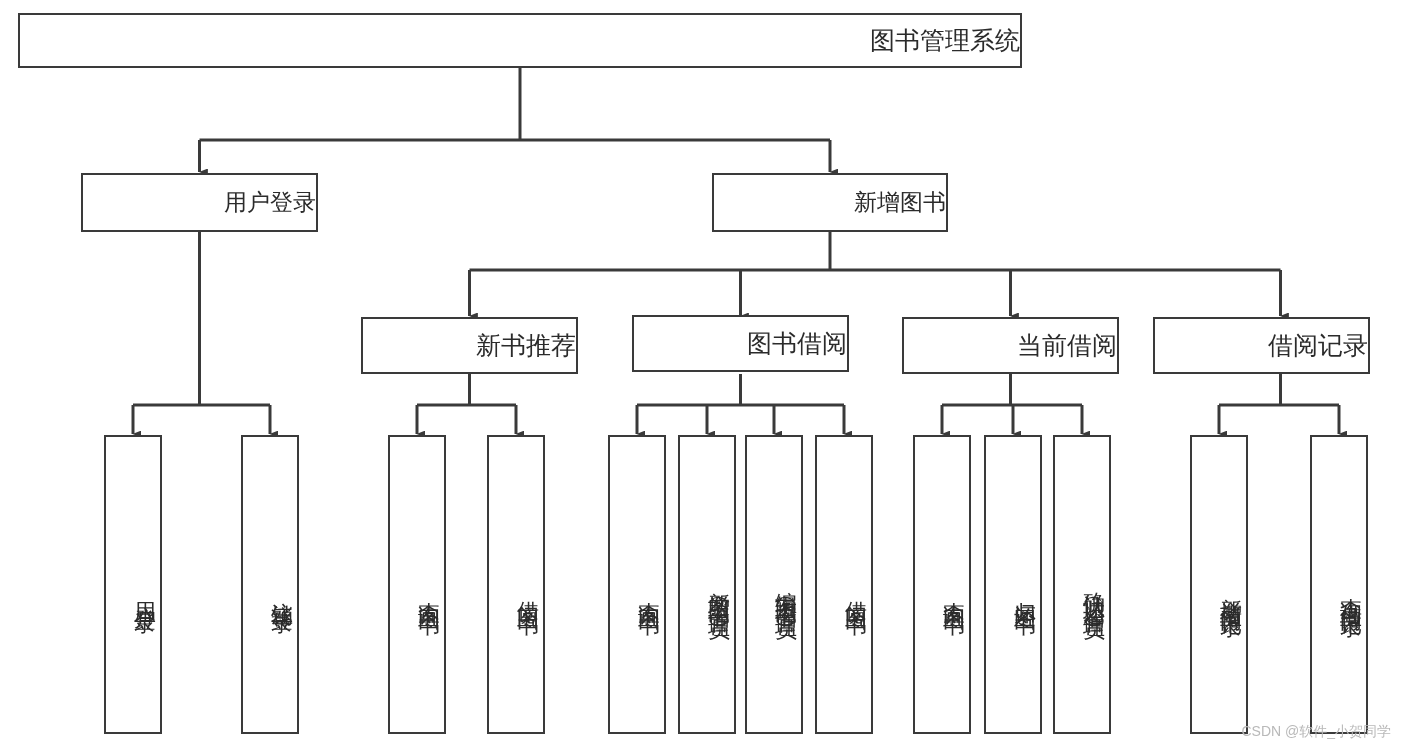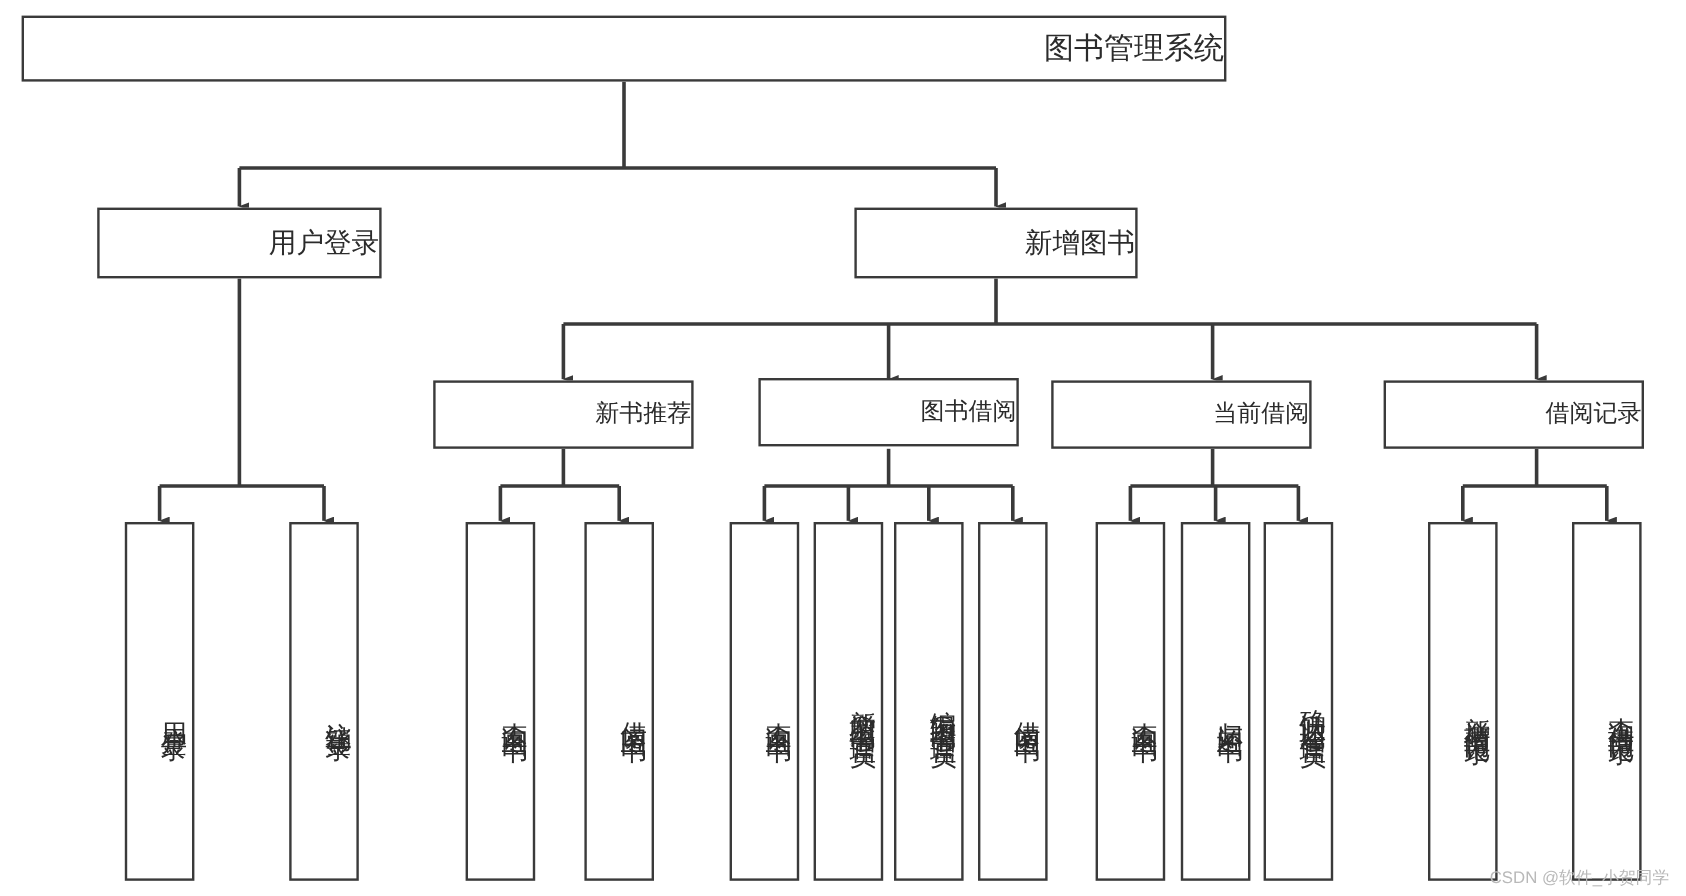--- a/index.html
+++ b/index.html
@@ -37,7 +37,7 @@
   }
   .node.lvl0{ font-size:25px; }
   .node.lvl1{ font-size:23px; }
-  .node.lvl2{ font-size:20px; }
+  .node.lvl2{ font-size:25px; }
   
   .node.leaf{
     font-size:22px;

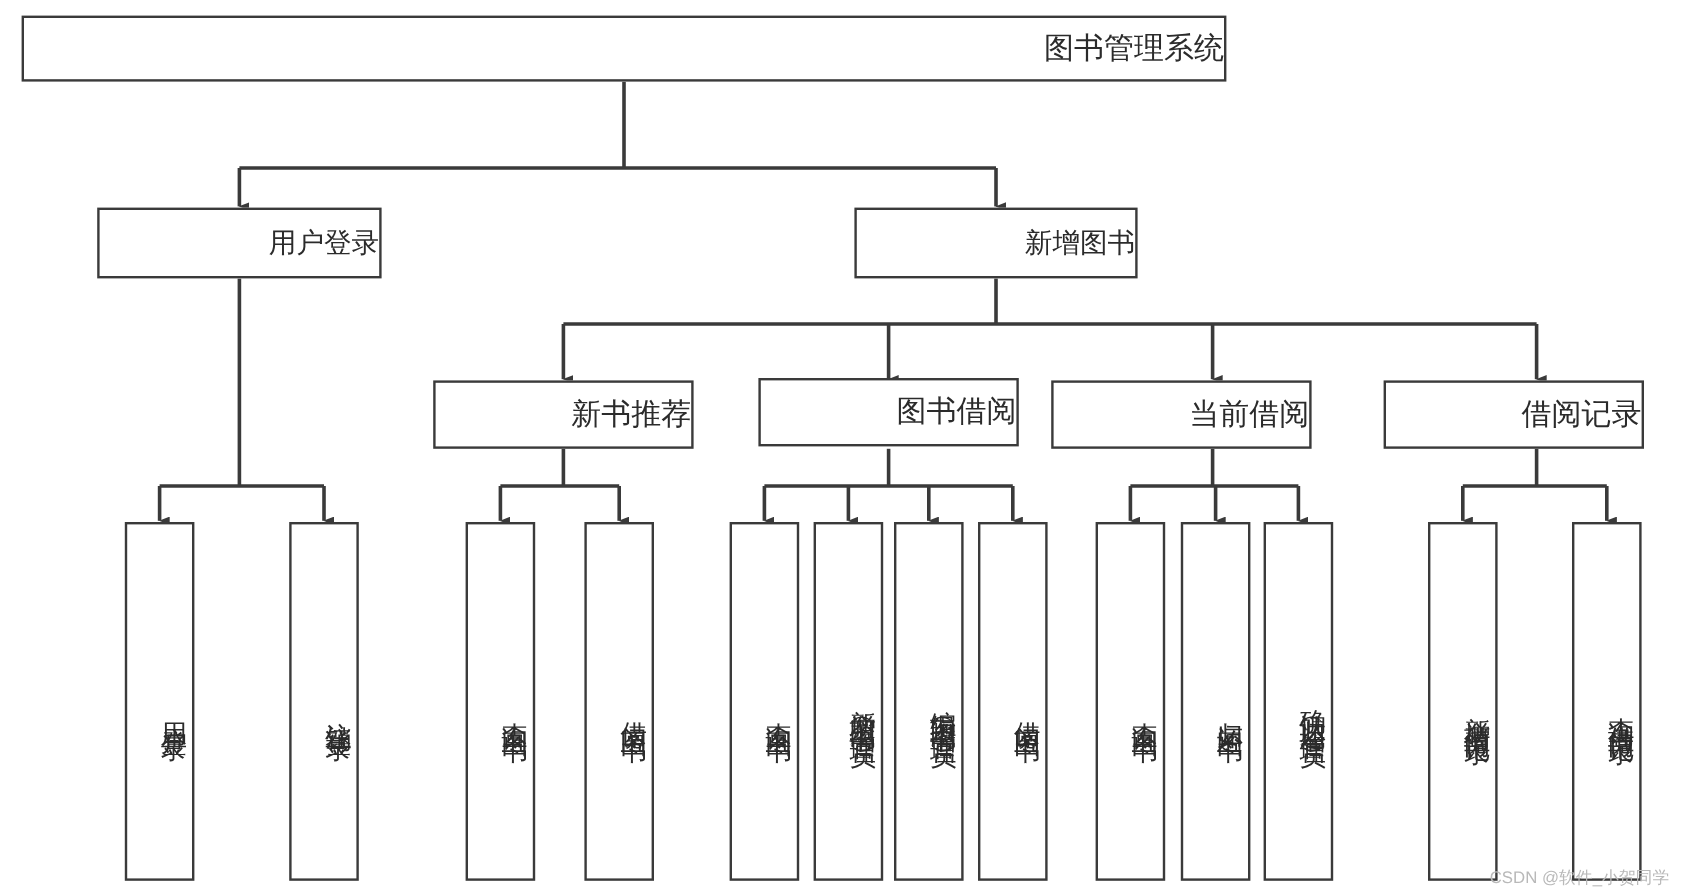--- a/index.html
+++ b/index.html
@@ -128,7 +128,7 @@
       <div class="node lvl2" style="left: 632px; top: 315px; width: 217px; height: 57px;">
         <span class="txt">图书借阅</span>
       </div>
-      <div class="node lvl2" style="left: 876px; top: 317px; width: 217px; height: 57px;">
+      <div class="node lvl2" style="left: 902px; top: 317px; width: 217px; height: 57px;">
         <span class="txt">当前借阅</span>
       </div>
       <div class="node lvl2" style="left: 1153px; top: 317px; width: 217px; height: 57px;">

